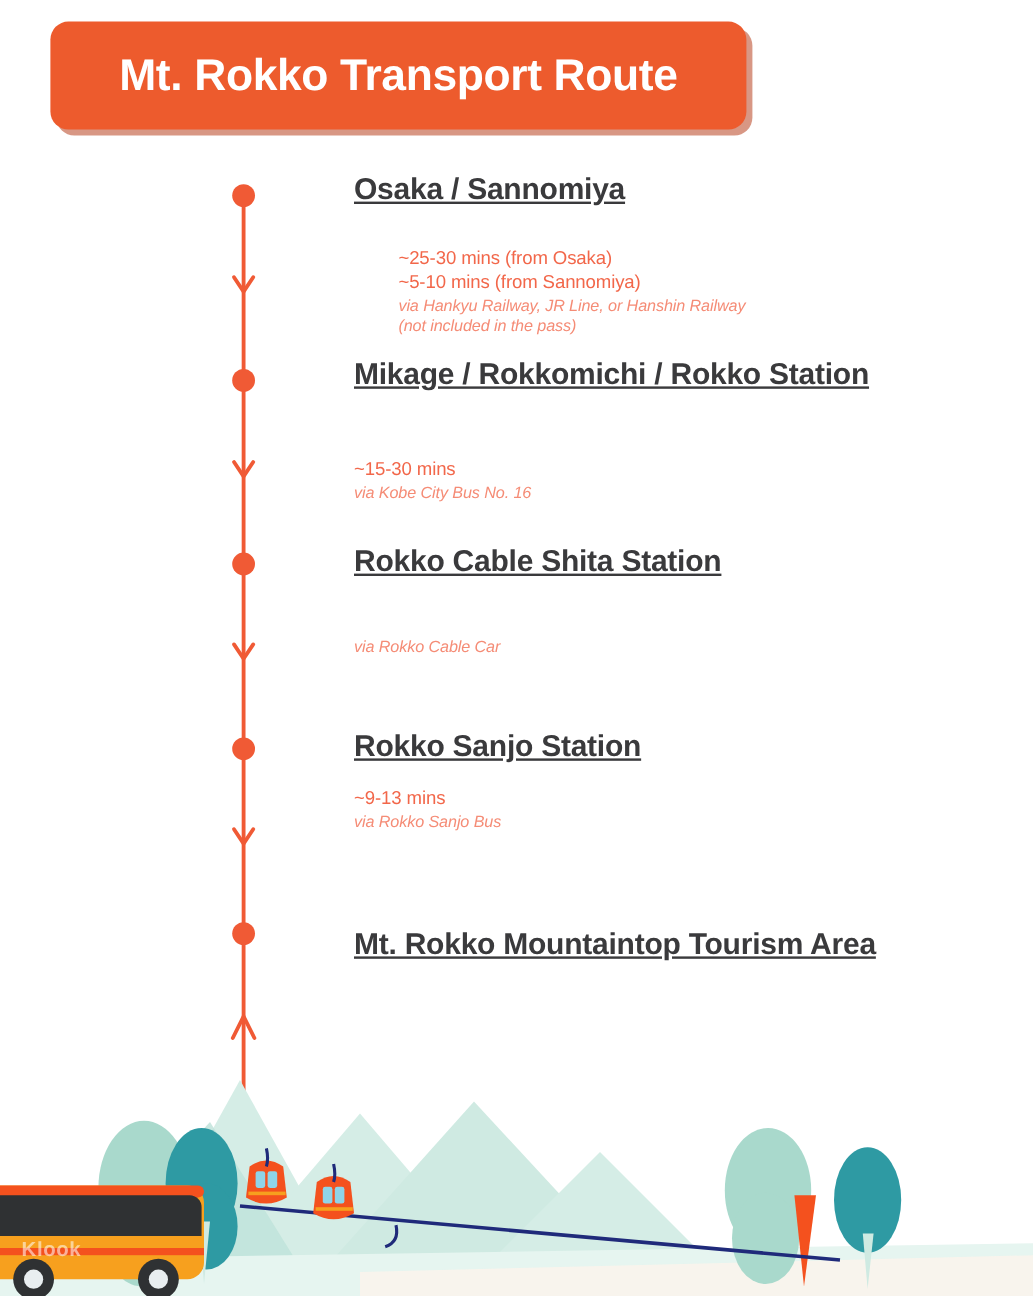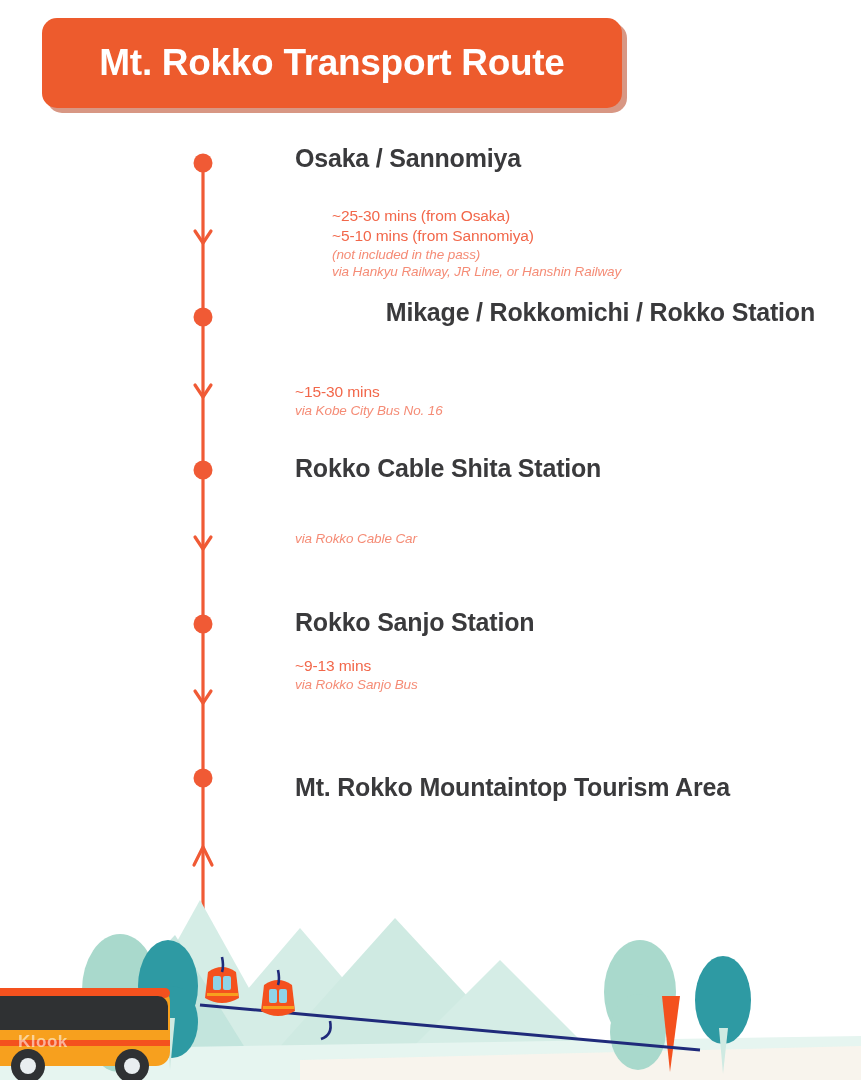--- a/index.html
+++ b/index.html
@@ -83,6 +83,7 @@
     font-weight: bold;
     line-height: 1.14;
     letter-spacing: -0.2px;
+    text-decoration: underline;
   }
   .leg-duration {
     font-size: 15.5px;

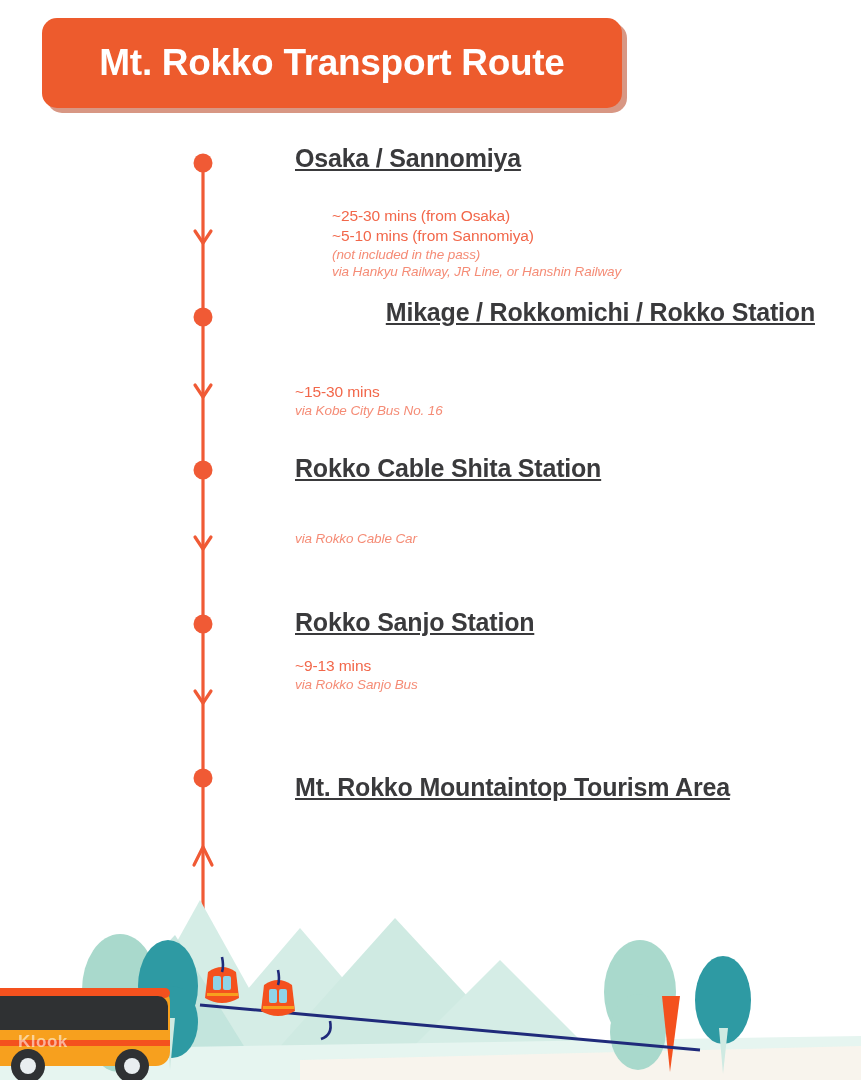--- a/index.html
+++ b/index.html
@@ -162,8 +162,8 @@
     <div class="blk" style="top:62px;margin-left:37px;">
       <div class="leg-duration">~25-30 mins (from Osaka)</div>
       <div class="leg-duration">~5-10 mins (from Sannomiya)</div>
+      <div class="leg-via">via Hankyu Railway, JR Line, or Hanshin Railway</div>
       <div class="leg-via">(not included in the pass)</div>
-      <div class="leg-via">via Hankyu Railway, JR Line, or Hanshin Railway</div>
     </div>
 
     <div class="blk" style="top:154px;text-align:right;">

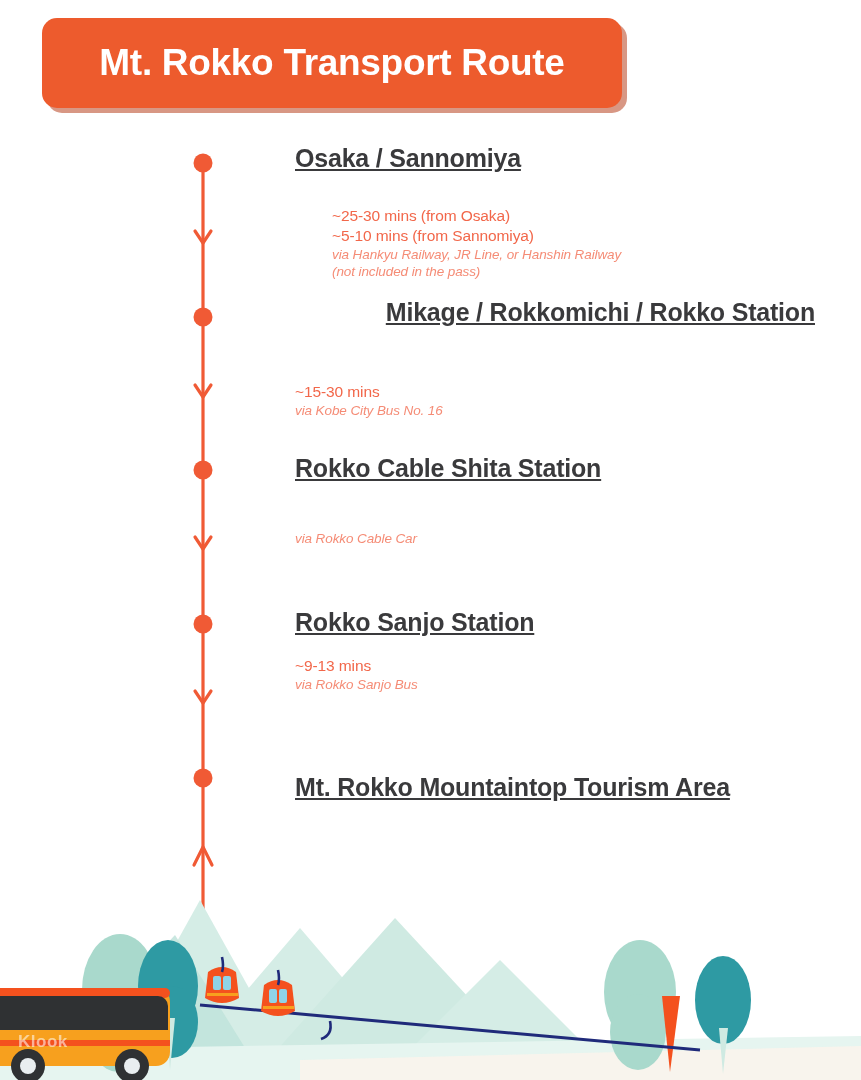--- a/index.html
+++ b/index.html
@@ -166,7 +166,7 @@
       <div class="leg-via">(not included in the pass)</div>
     </div>
 
-    <div class="blk" style="top:154px;text-align:right;">
+    <div class="blk" style="top:154px;">
       <div class="stop-title">Mikage / Rokkomichi / Rokko Station</div>
     </div>
     <div class="blk" style="top:238px;">

